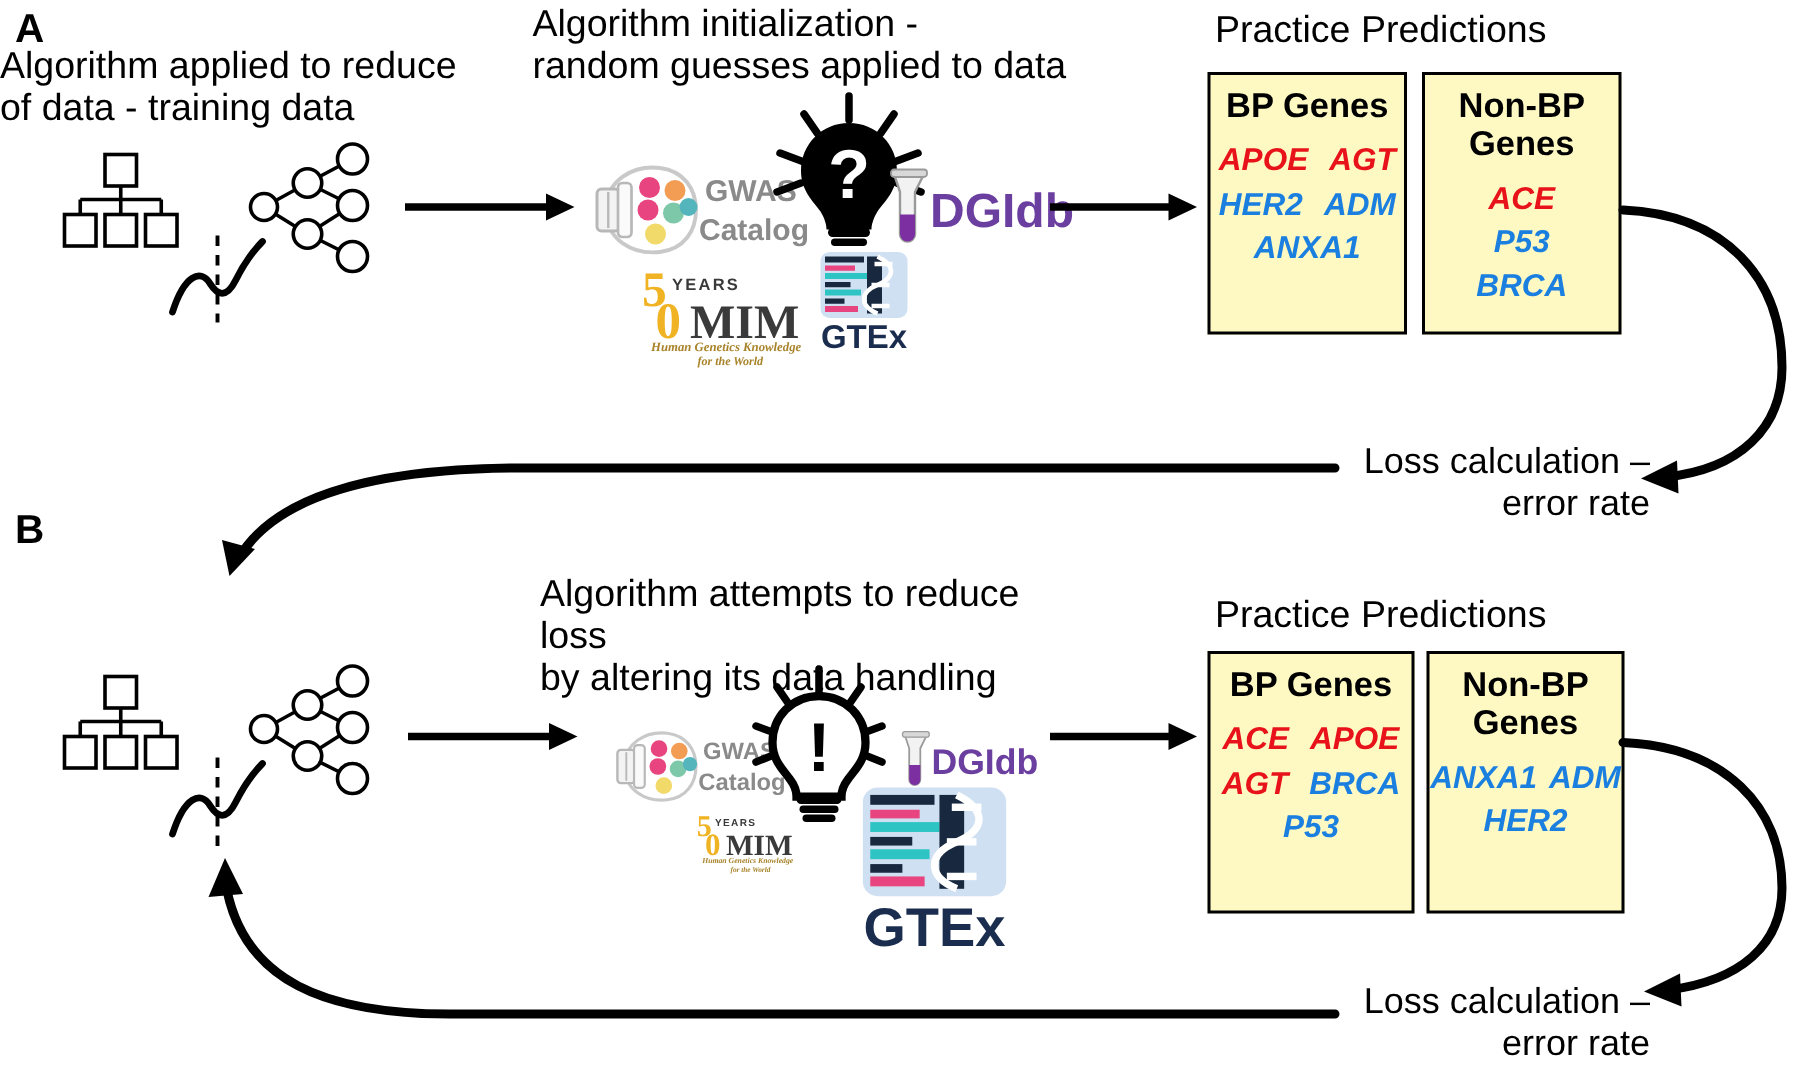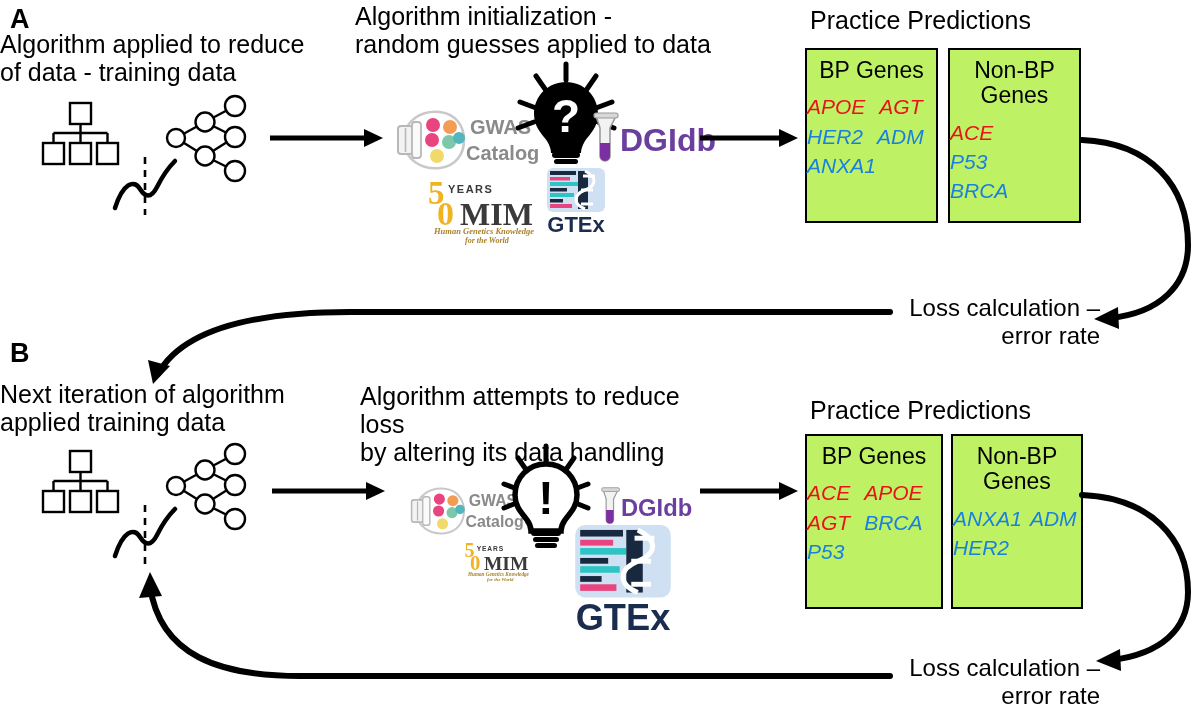--- a/index.html
+++ b/index.html
@@ -31,8 +31,9 @@
   }
   .box {
     border: 2.5px solid #000;
-    background: #bef264;
+    background: #fef9c3;
     box-sizing: border-box;
+    font-weight: bold;
   }
   .box-title {
     font-size: 23px;

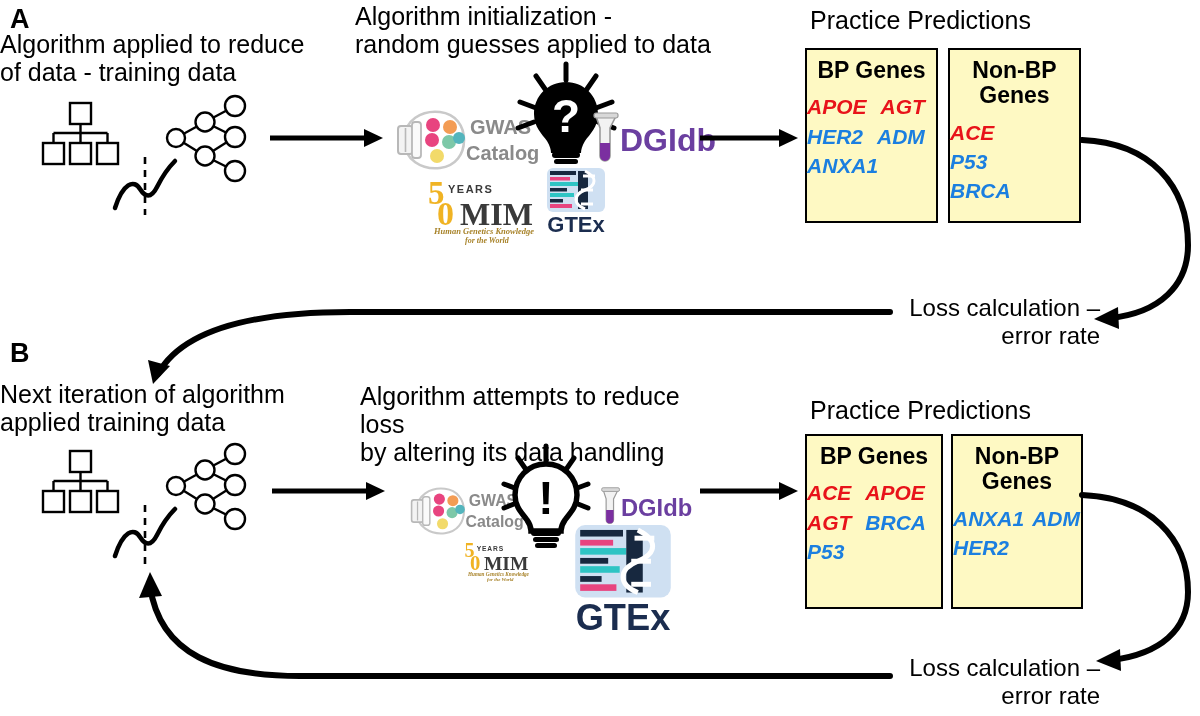--- a/index.html
+++ b/index.html
@@ -52,7 +52,7 @@
   }
   .gene-row {
     display: flex;
-    justify-content: flex-start;
+    justify-content: center;
     gap: 14px;
     width: 100%;
   }

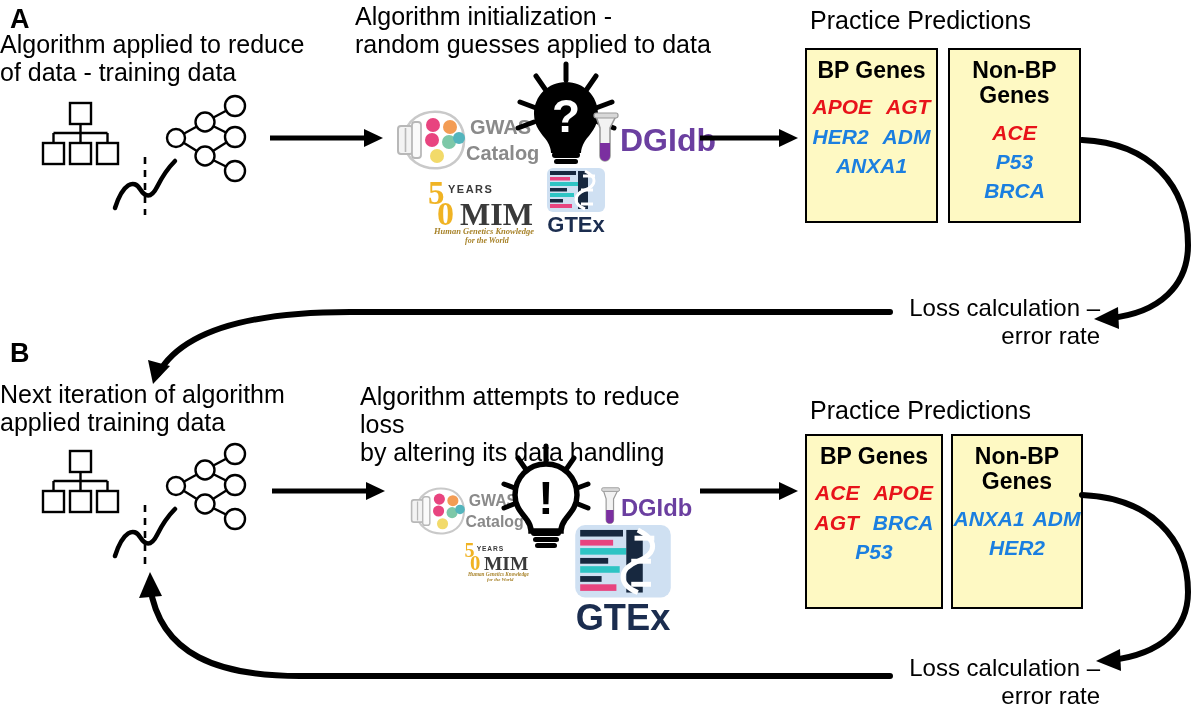--- a/index.html
+++ b/index.html
@@ -252,8 +252,6 @@
 
   <div class="abs panel-letter" style="left:10px; top:340px;">B</div>
 
-  <div class="abs hdr" style="left:0px; top:380px; width:320px;">Next iteration of algorithm
-applied training data</div>
 
   <div class="abs hdr" style="left:360px; top:382px; width:370px;">Algorithm attempts to reduce loss
 by altering its data handling</div>

